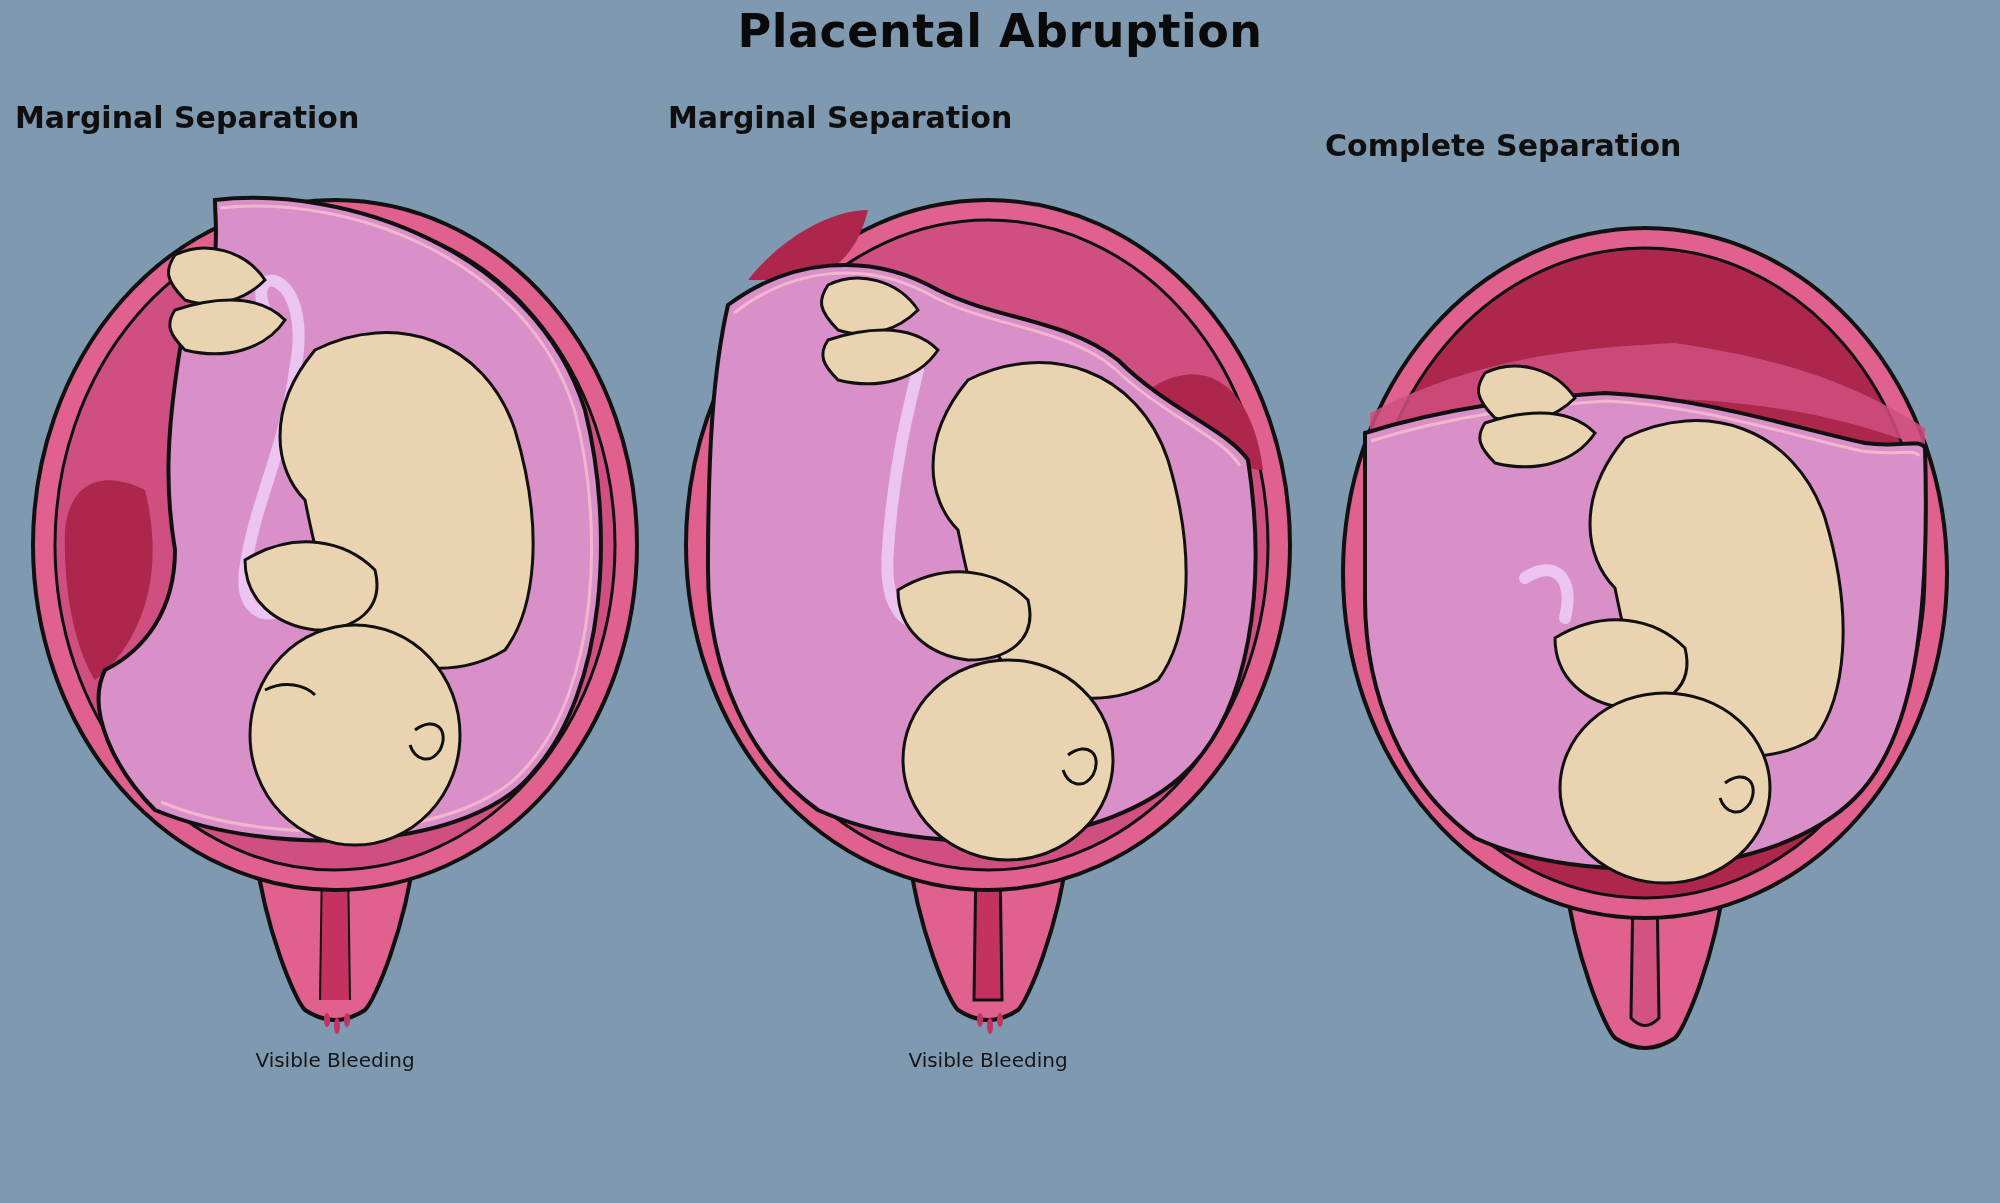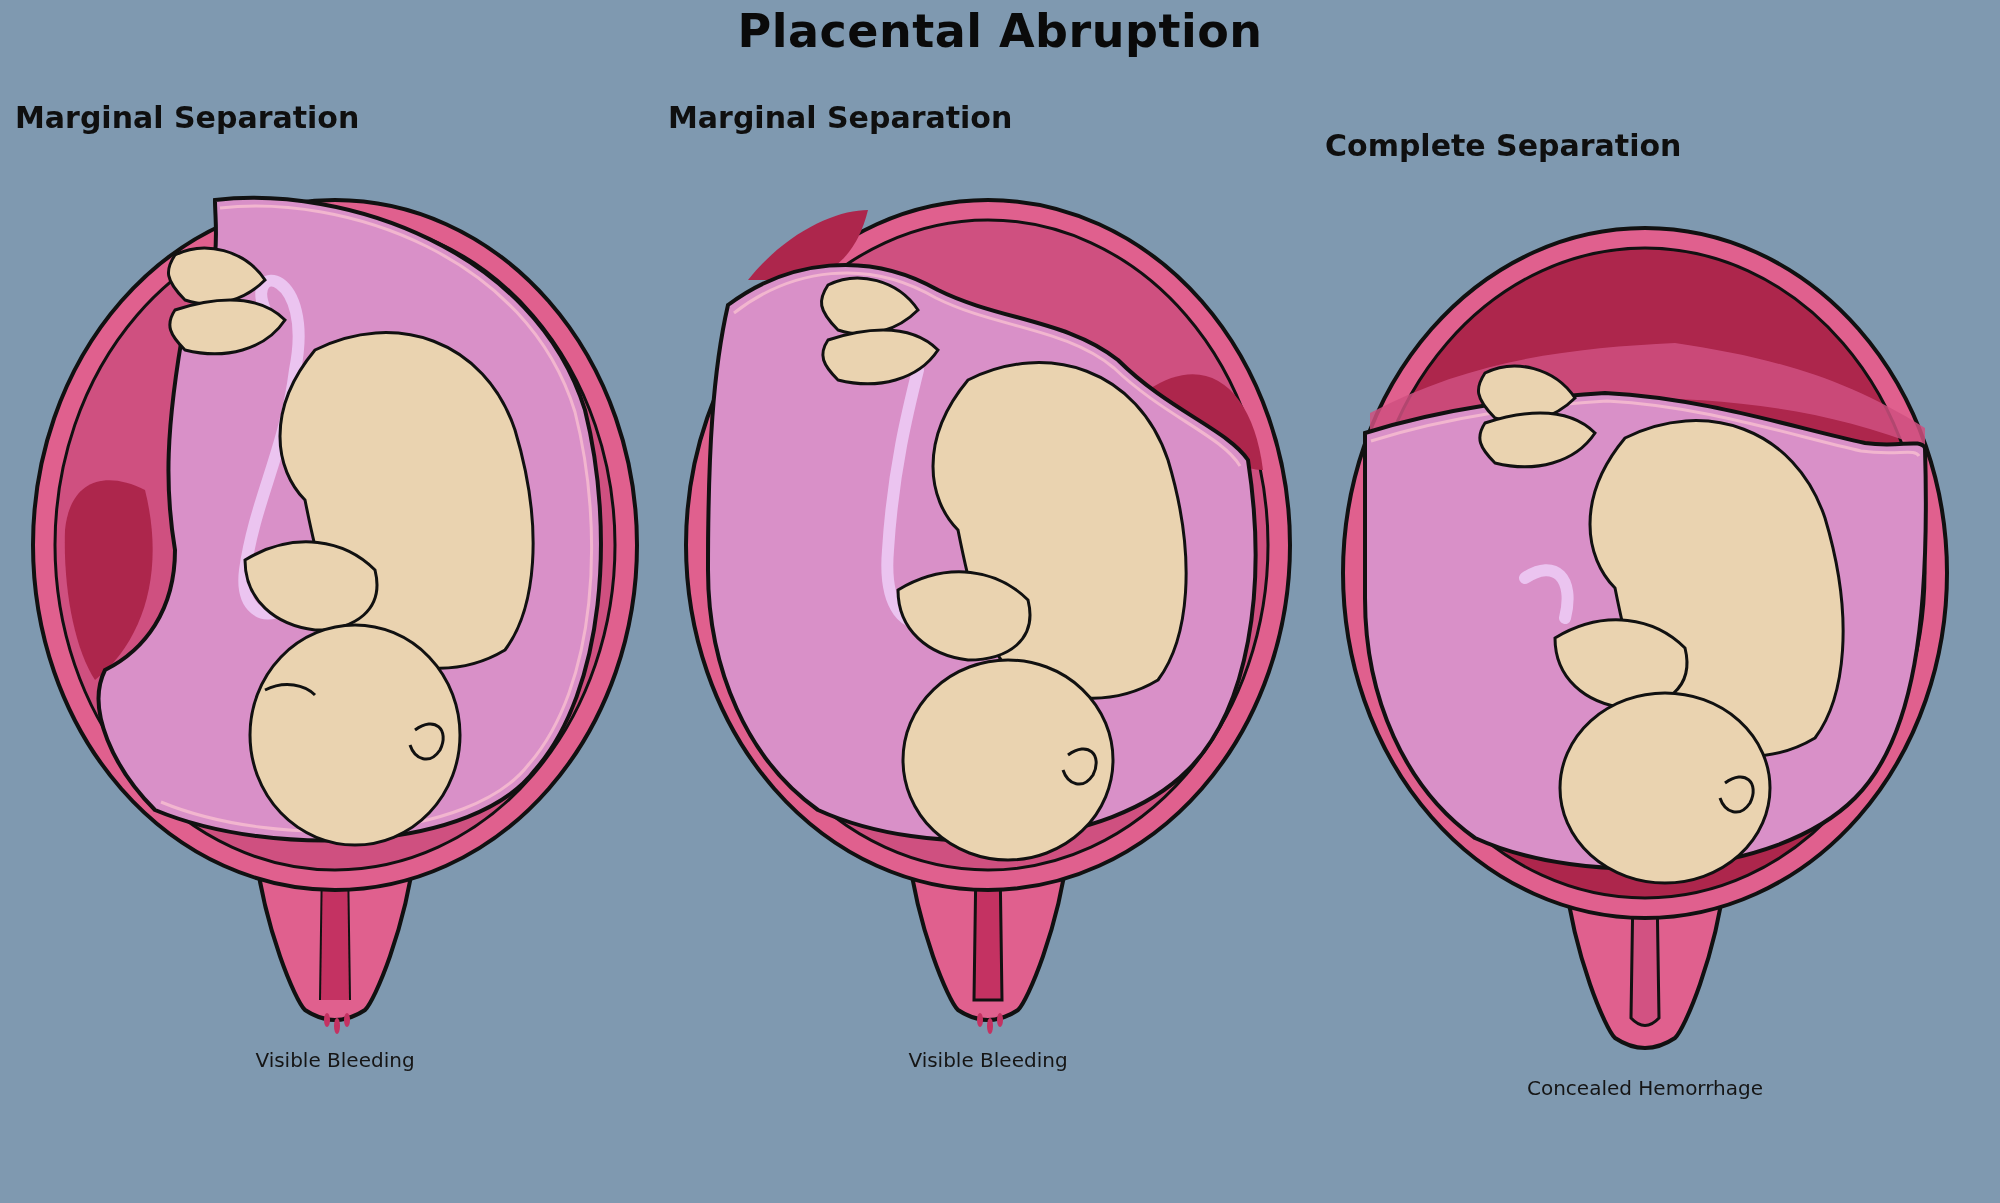--- a/index.html
+++ b/index.html
@@ -119,7 +119,6 @@
       <path d="M400 585 C420 570 435 585 425 605 C415 620 400 615 395 600" fill="#ead3b0"></path>
     </g>
   </svg>
-  <div class="panel-caption">Concealed Hemorrhage</div>
 </div>
 
 </body></html>

